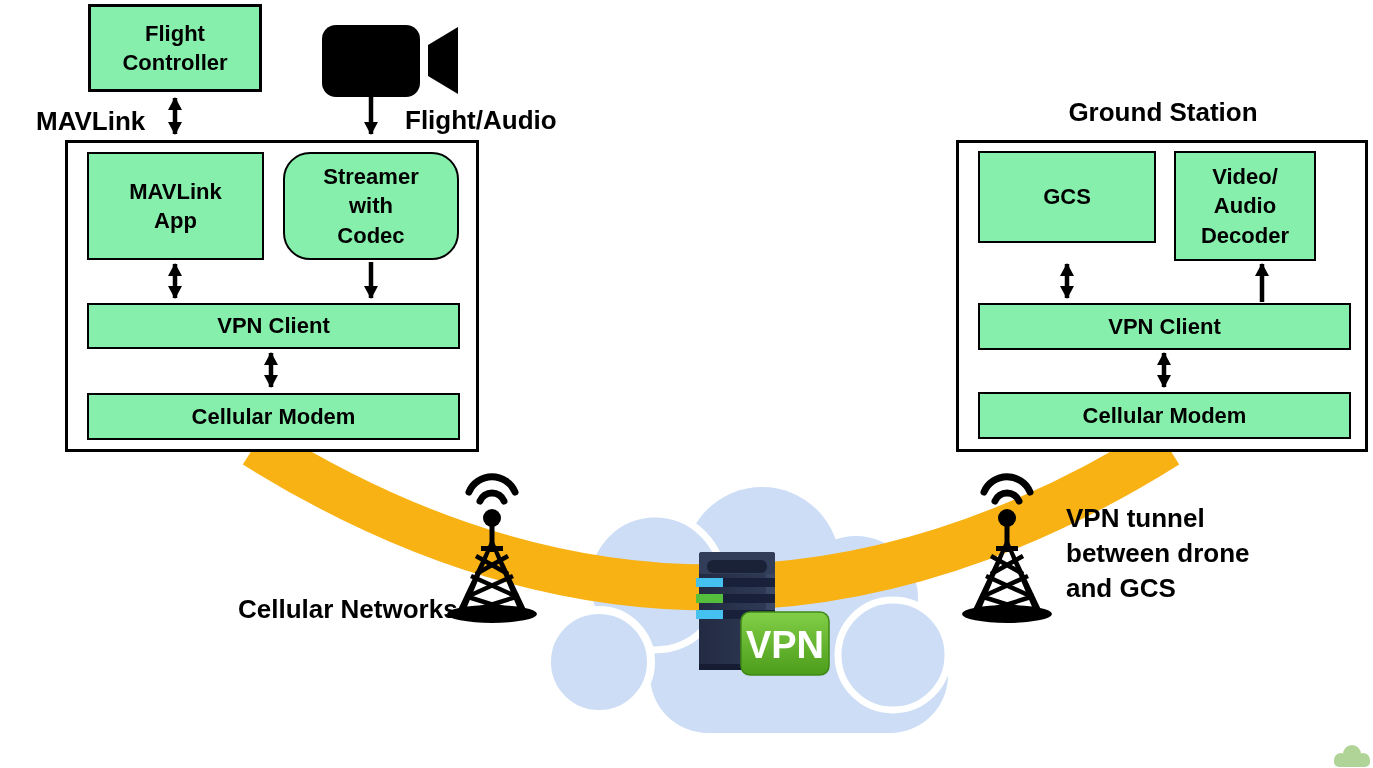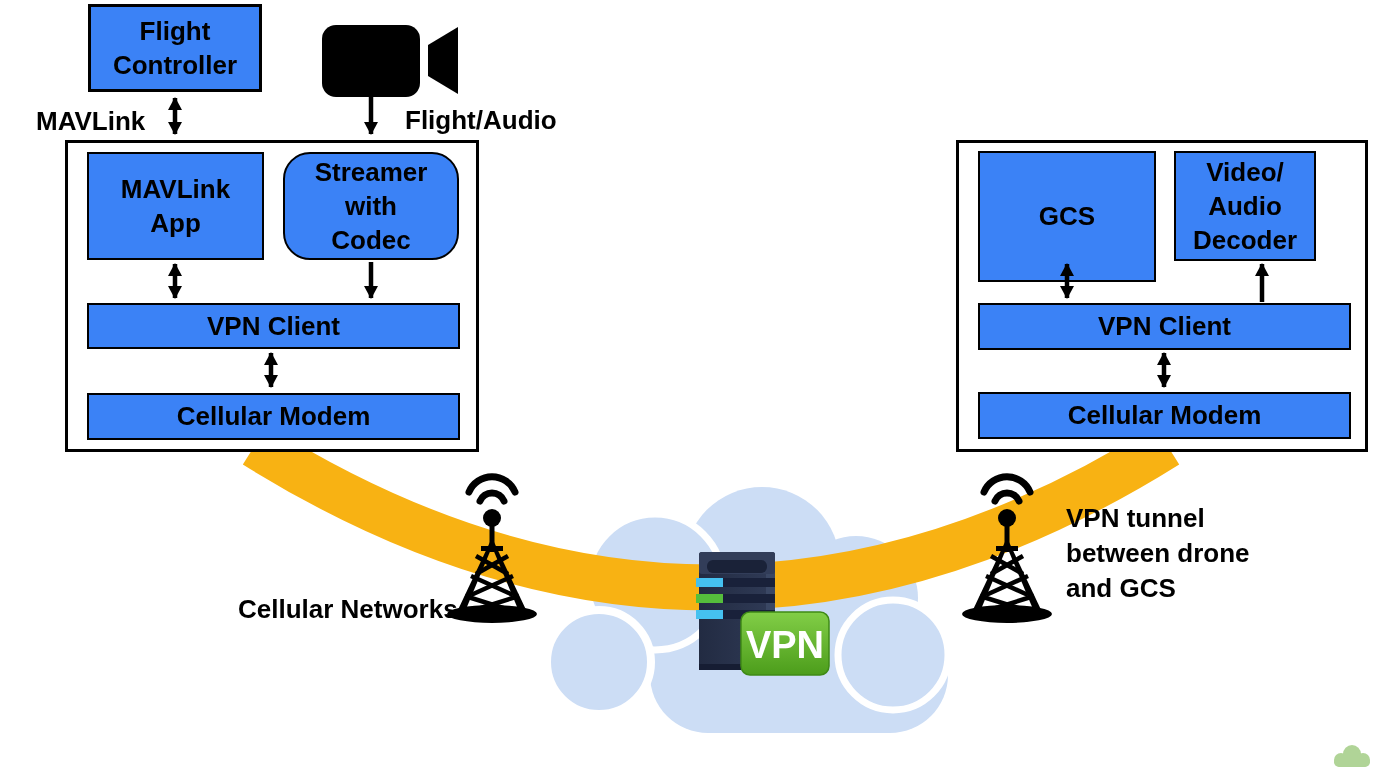--- a/index.html
+++ b/index.html
@@ -10,9 +10,9 @@
   .art,.overlay{position:absolute;left:0;top:0;width:1373px;height:768px;}
   .overlay{pointer-events:none;}
   .box{
-    position:absolute;box-sizing:border-box;background:#3b82f6;border:2.5px solid #000;
+    position:absolute;box-sizing:border-box;background:#86efac;border:2.5px solid #000;
     display:flex;align-items:center;justify-content:center;text-align:center;
-    font-weight:700;font-size:26px;line-height:1.32;white-space:pre-line;
+    font-weight:700;font-size:22px;line-height:1.32;white-space:pre-line;
   }
   .frame{
     position:absolute;box-sizing:border-box;background:#fff;border:3px solid #000;

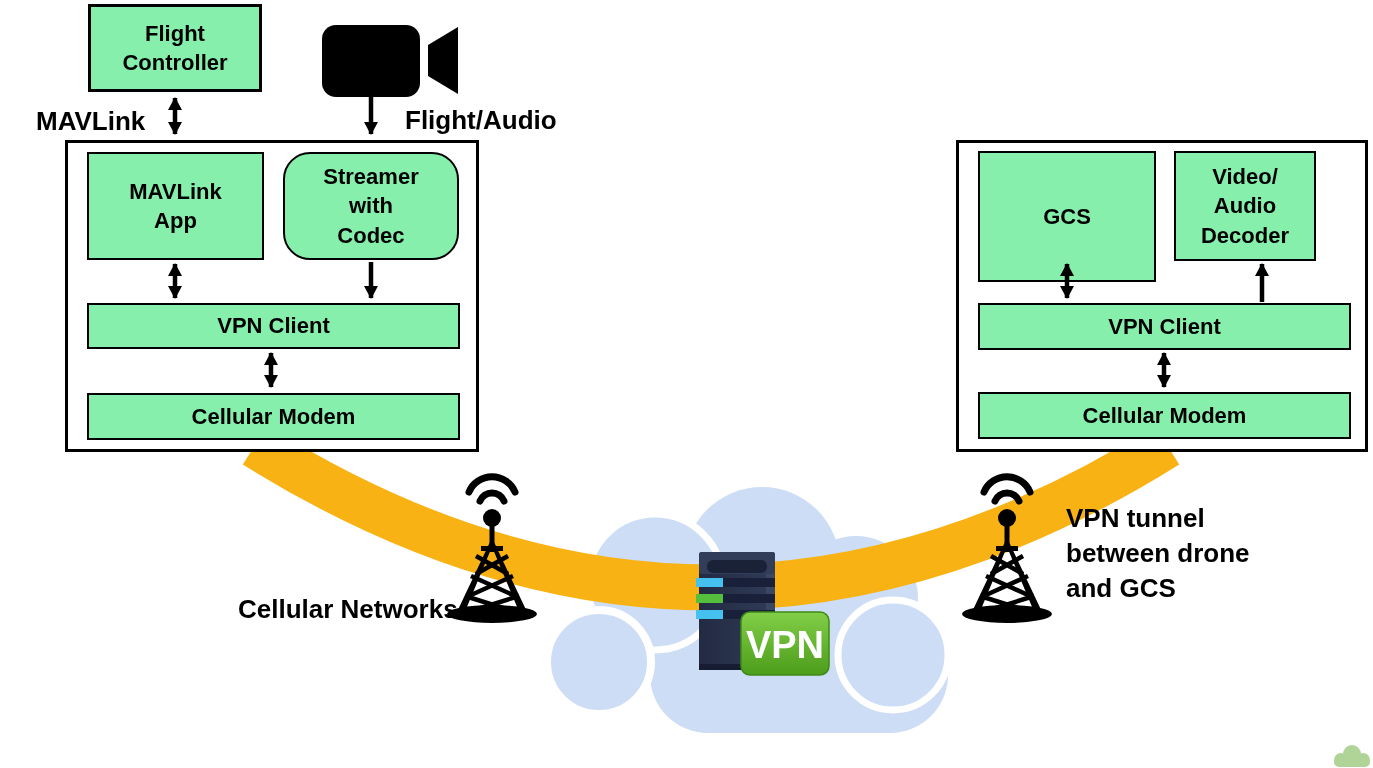--- a/index.html
+++ b/index.html
@@ -121,6 +121,7 @@
   </div>
 
 
+  <div class="lbl center" style="left:1056px;top:95px;width:214px;">Ground Station</div>
 
   <div class="frame" style="left:956px;top:140px;width:412px;height:312px;">
     <div class="box" style="left:19px;top:8px;width:178px;height:131px;">GCS</div>

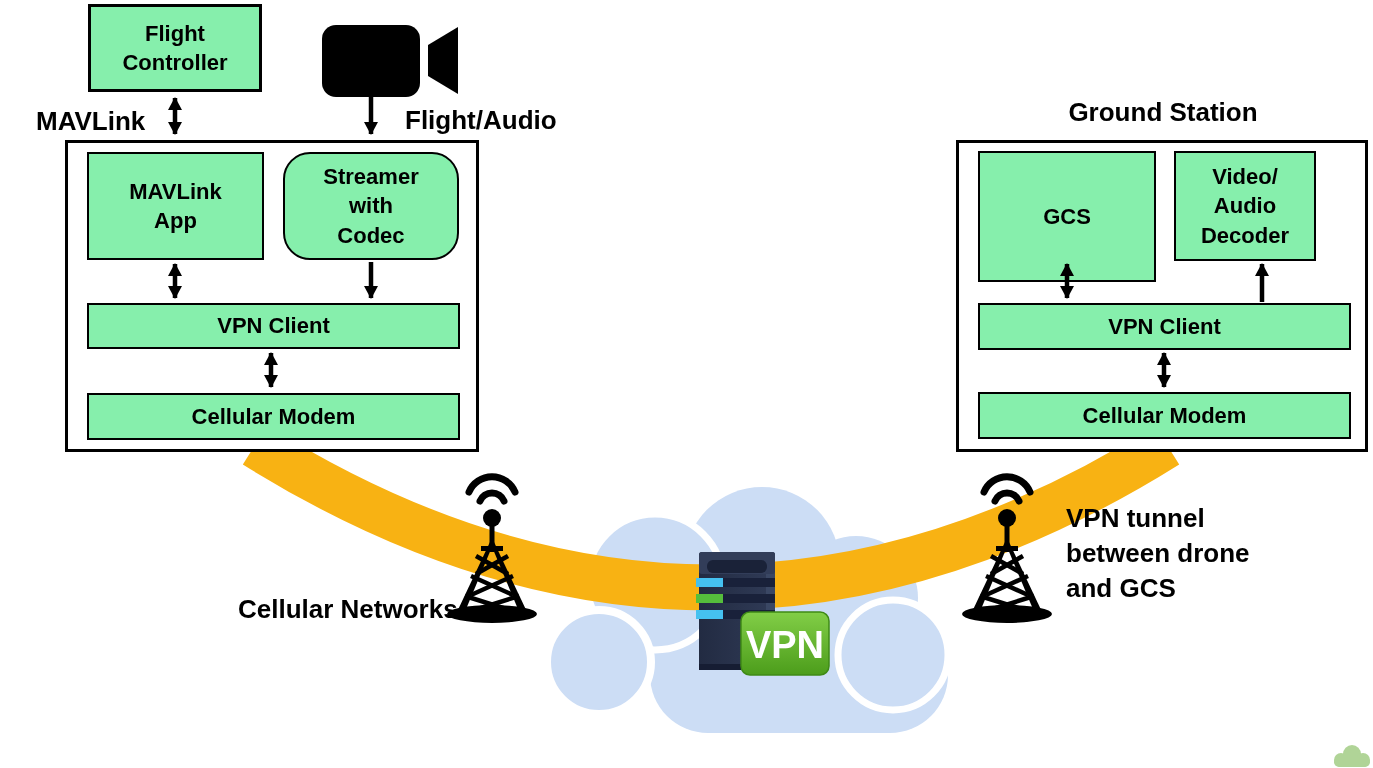--- a/index.html
+++ b/index.html
@@ -124,7 +124,7 @@
   <div class="lbl center" style="left:1056px;top:95px;width:214px;">Ground Station</div>
 
   <div class="frame" style="left:956px;top:140px;width:412px;height:312px;">
-    <div class="box" style="left:19px;top:8px;width:178px;height:131px;">GCS</div>
+    <div class="box" style="left:19px;top:8px;width:178px;height:92px;">GCS</div>
     <div class="box" style="left:215px;top:8px;width:142px;height:110px;">Video/
 Audio
 Decoder</div>

